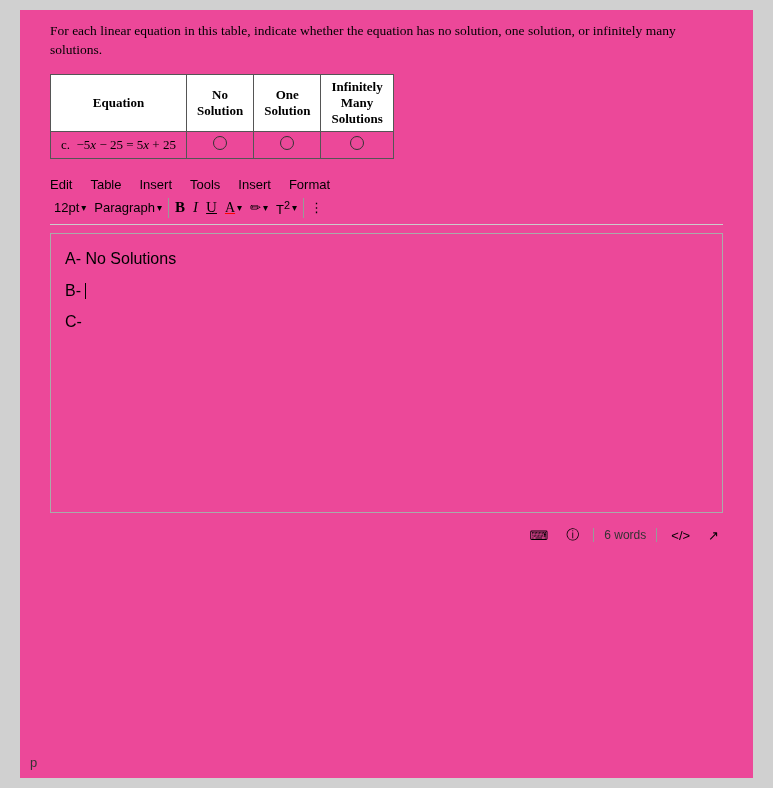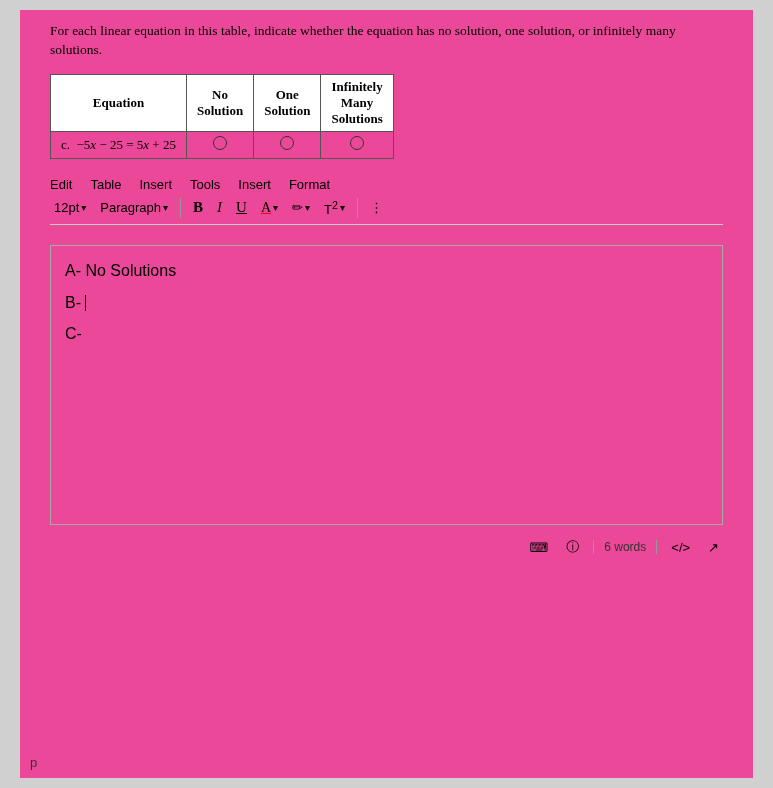--- a/index.html
+++ b/index.html
@@ -66,10 +66,9 @@
     .toolbar {
       display: flex;
       align-items: center;
-      gap: 6px;
-      font-size: 13px;
-      font-family: Arial, sans-serif;
-      margin-bottom: 20px;
+      font-size: 13px;
+      font-family: Arial, sans-serif;
+      margin-bottom: 8px;
       border-bottom: 1px solid #ccc;
       padding-bottom: 6px;
     }

